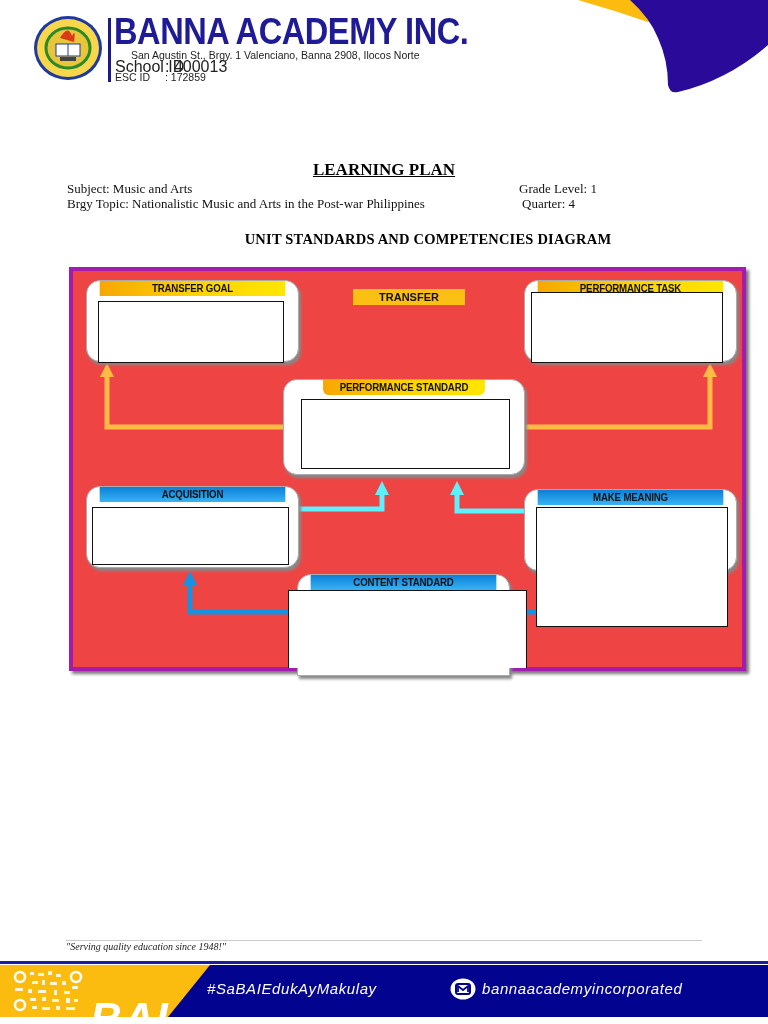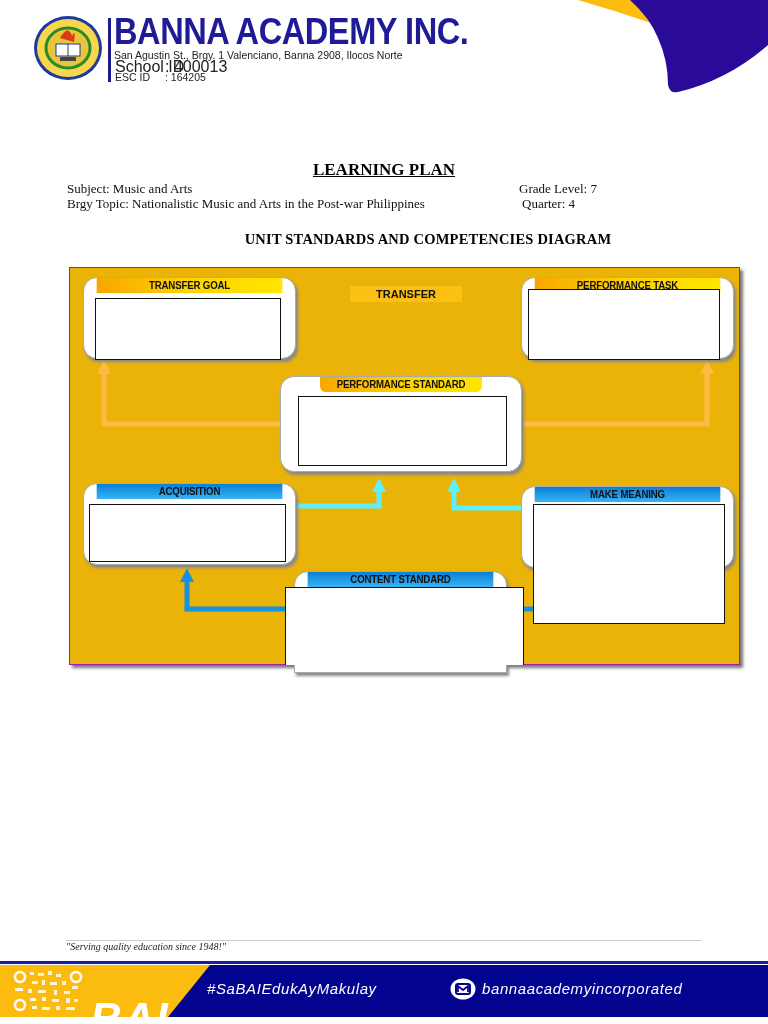--- a/index.html
+++ b/index.html
@@ -9,7 +9,7 @@
   .logo-seal{left:32px;top:14px;width:72px;height:68px;}
   .vbar{left:108px;top:18px;width:3px;height:64px;background:#1a1a8c;}
   .school-name{left:114px;top:12px;font-family:"Liberation Sans",sans-serif;font-weight:bold;font-size:37px;color:#1f1a96;letter-spacing:-0.5px;transform:scaleX(0.88);transform-origin:left top;white-space:nowrap;line-height:40px;}
-  .addr{left:114px;top:50px;font-size:10.5px;color:#222;line-height:11px;white-space:nowrap;}
+  .addr{left:131px;top:50px;font-size:10.5px;color:#222;line-height:11px;white-space:nowrap;}
   .sid{left:115px;top:61px;font-size:16px;color:#222;line-height:11px;white-space:nowrap;}
   .esc{left:115px;top:72px;font-size:10.5px;color:#222;line-height:11px;white-space:nowrap;}
   .sid .lbl,.esc .lbl{display:inline-block;width:50px;}

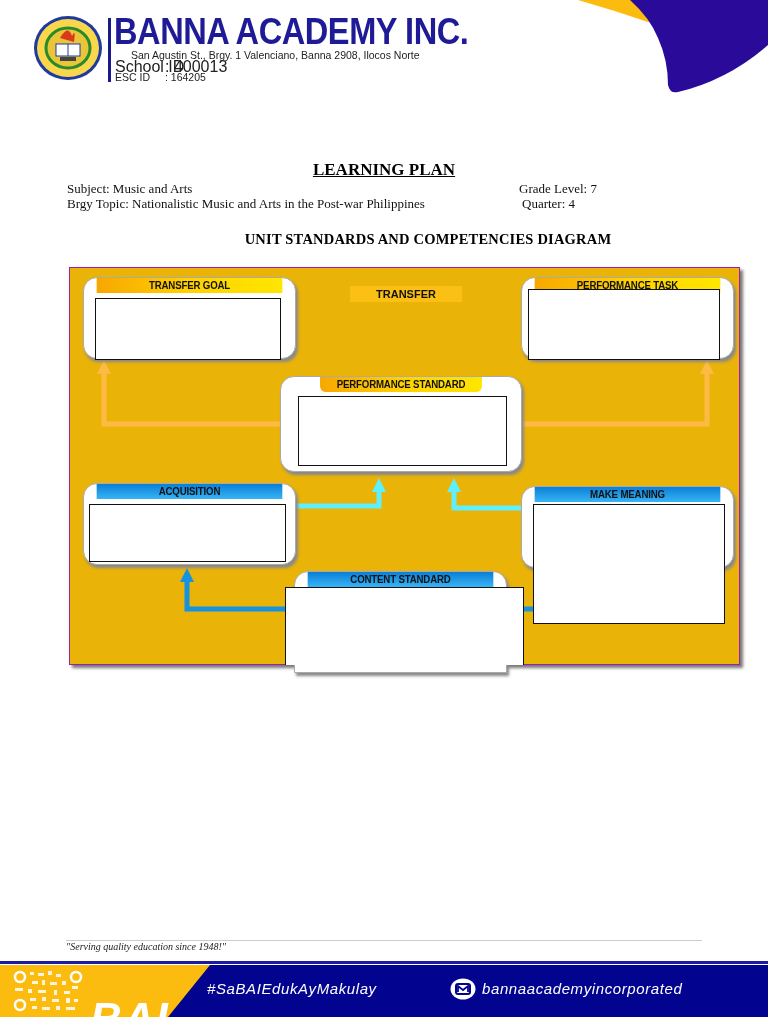--- a/index.html
+++ b/index.html
@@ -55,7 +55,7 @@
 <div class="abs school-name">BANNA ACADEMY INC.</div>
 <div class="abs addr">San Agustin St., Brgy. 1 Valenciano, Banna 2908, Ilocos Norte</div>
 <div class="abs sid"><span class="lbl">School ID</span><span>: 400013</span></div>
-<div class="abs esc"><span class="lbl">ESC ID</span><span>: 164205</span></div>
+<div class="abs esc"><span class="lbl">ESC ID</span><span>: 172859</span></div>
 <div class="abs corner">
   <svg width="210" height="95" viewBox="0 0 210 95">
     <path d="M20 0 L210 0 L210 10 Q150 12 90 22 Q55 10 20 0 Z" fill="#fcbb0f"></path>

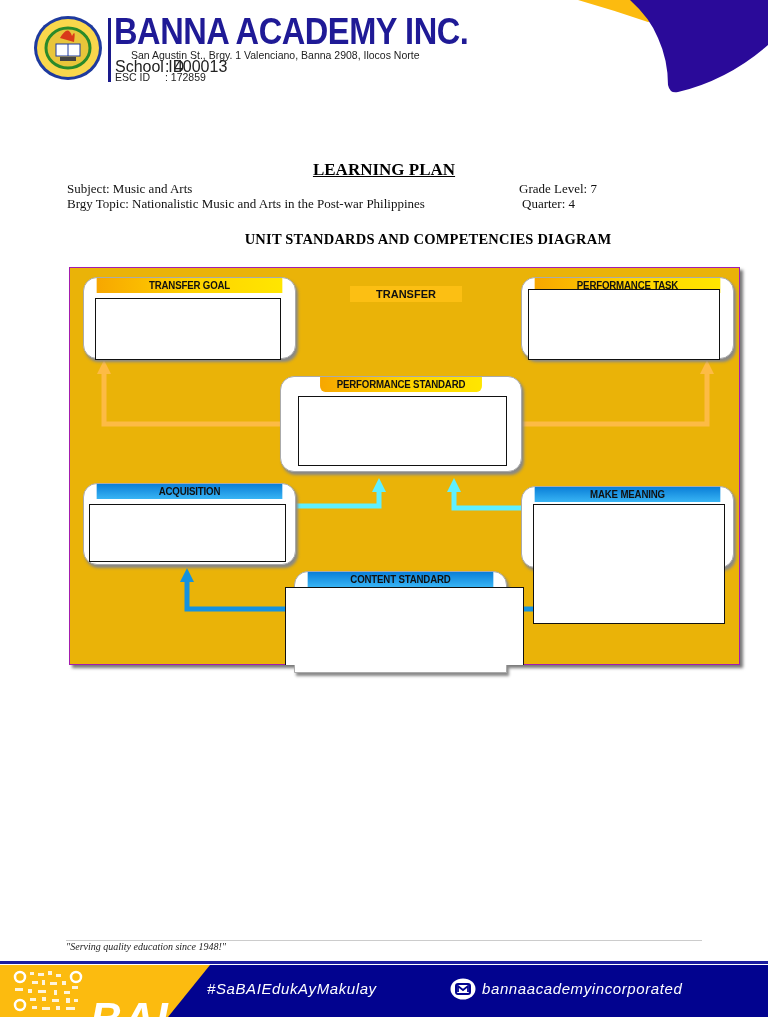--- a/index.html
+++ b/index.html
@@ -65,7 +65,7 @@
 
 <div class="abs doc-title"><span>LEARNING PLAN</span></div>
 <div class="abs meta" style="left:67px;top:181px;">Subject: Music and Arts</div>
-<div class="abs meta" style="left:519px;top:181px;">Grade Level: 7</div>
+<div class="abs meta" style="left:519px;top:181px;">Grade Level: 1</div>
 <div class="abs meta" style="left:67px;top:196px;">Brgy Topic: Nationalistic Music and Arts in the Post-war Philippines</div>
 <div class="abs meta" style="left:522px;top:196px;">Quarter: 4</div>
 <div class="abs diag-title">UNIT STANDARDS AND COMPETENCIES DIAGRAM</div>

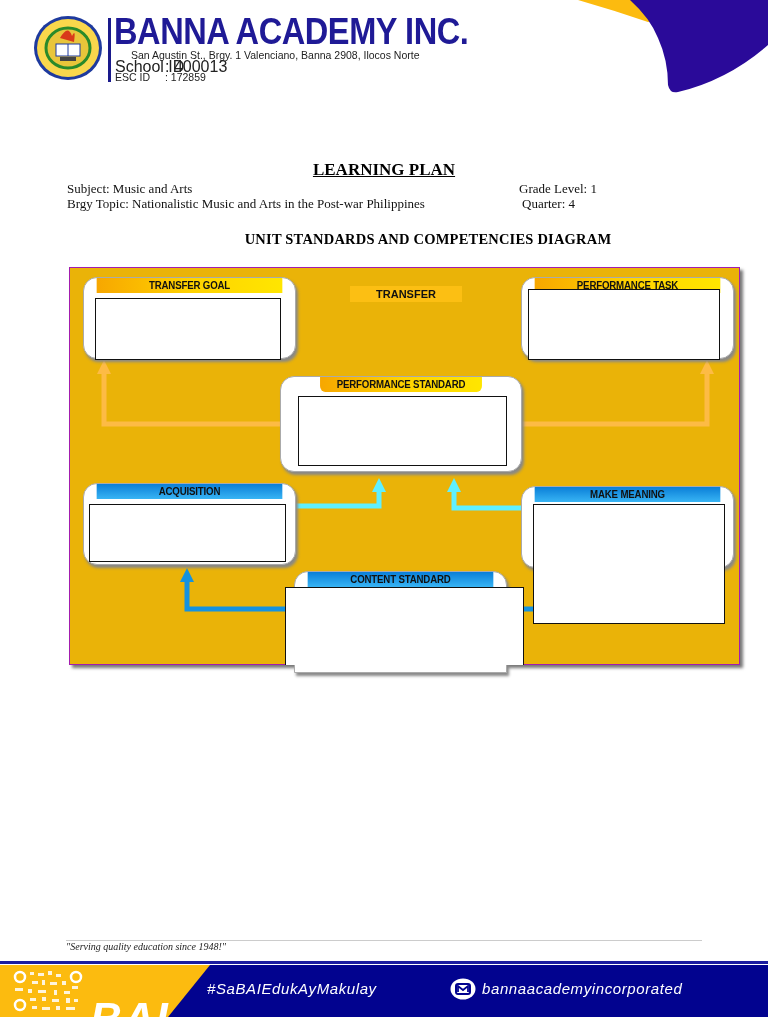--- a/index.html
+++ b/index.html
@@ -20,7 +20,7 @@
   .meta{font-family:"Liberation Serif",serif;font-size:13px;color:#111;white-space:nowrap;line-height:15px;}
   .diag-title{left:0;width:768px;top:231px;text-align:center;font-family:"Liberation Serif",serif;font-weight:bold;font-size:14.5px;letter-spacing:0.2px;margin-left:44px;}
   
-  .frame{left:69px;top:267px;width:669px;height:396px;border:1px solid #a21caf;box-shadow:3px 3px 3px #777;background:#eab308;}
+  .frame{left:69px;top:267px;width:669px;height:396px;border:4px solid #a21caf;box-shadow:3px 3px 3px #777;background:#ef4444;}
   .card{position:absolute;border-radius:14px;border:1px solid #aaa;box-shadow:2px 3px 3px #888;background:#fff;overflow:hidden;}
   .card-head{height:15px;text-align:center;font-size:11px;font-weight:bold;color:#111;line-height:15px;transform:scaleX(0.88);letter-spacing:-0.2px;}
   .head-gold{background:linear-gradient(90deg,#f7a700,#ffd200,#ffe600);}

